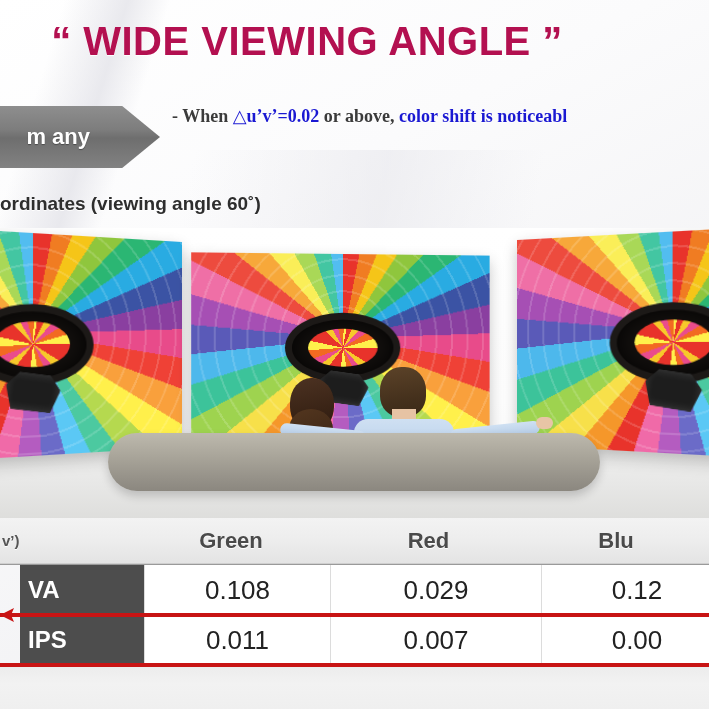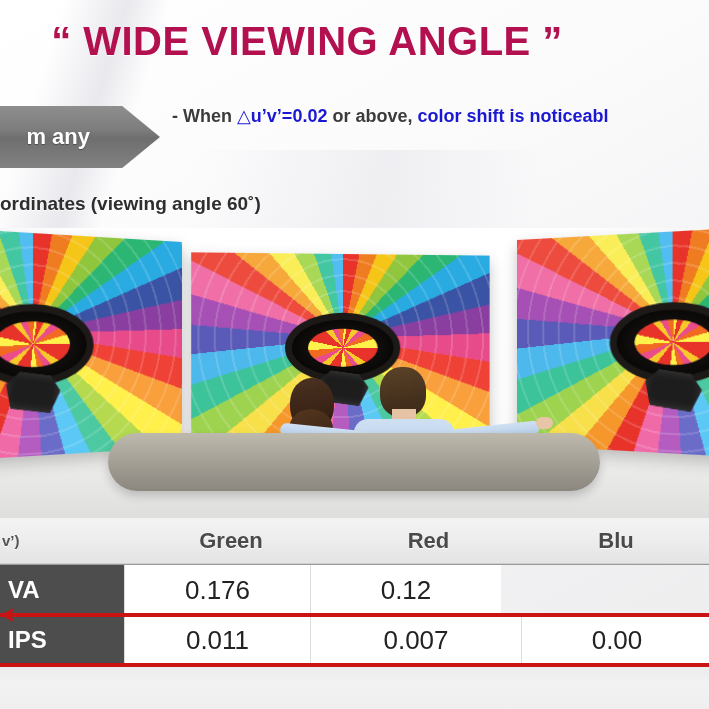--- a/index.html
+++ b/index.html
@@ -48,7 +48,7 @@
   .bullet{position:absolute;left:172px;white-space:nowrap;
     font-size:18px;font-weight:bold;color:#3b3b3b;
     text-shadow:0 1px 0 rgba(255,255,255,.85);}
-  #bullet-1{top:105px;}
+  #bullet-1{top:105px;font-family:Liberation Serif, serif;}
   #bullet-2{top:150px;font-style:italic;}
   .blue{color:#1a18d2;}
   .dash{color:#3b3b3b;}

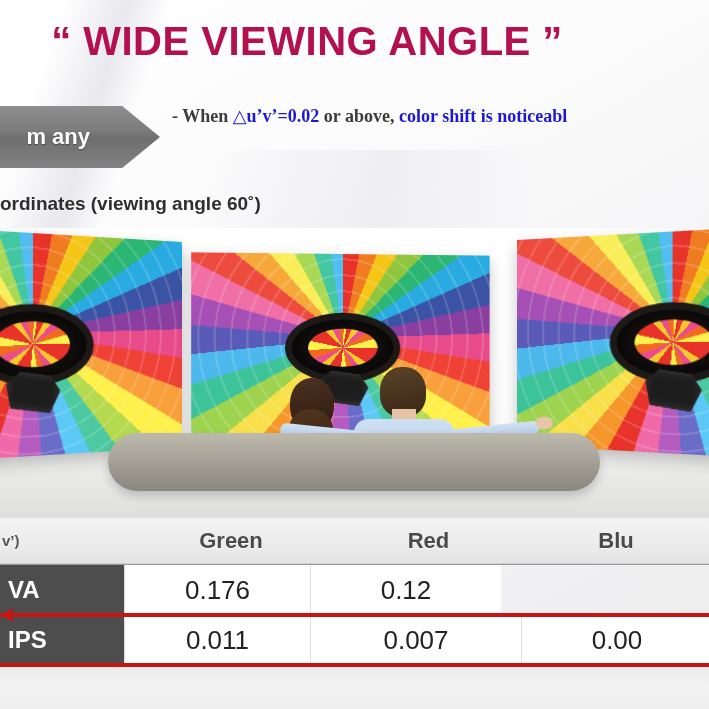--- a/index.html
+++ b/index.html
@@ -167,7 +167,7 @@
 
   .drow{height:50px;}
   .drow .lbl{display:flex;align-items:center;padding-left:8px;box-sizing:border-box;
-    background:#4d4d4d;color:#ffffff;font-size:24px;font-weight:bold;}
+    background:#4d4d4d;color:#ffffff;font-size:24px;font-weight:bold;margin-left:20px;}
   .drow .val{display:flex;align-items:center;justify-content:center;
     background:#ffffff;color:#222;font-size:26px;border-left:1px solid #dcdcdc;}
   #row-va{border-top:1px solid #9a9a9a;}

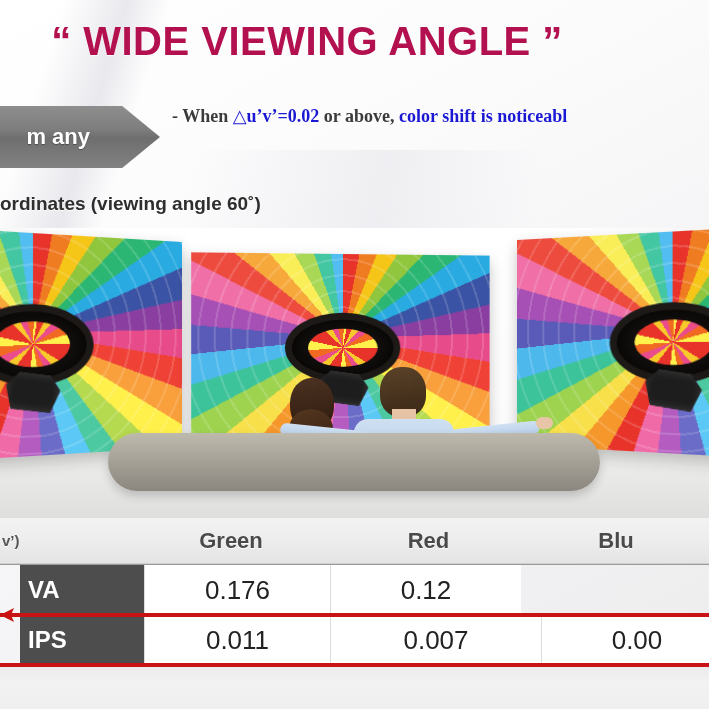--- a/index.html
+++ b/index.html
@@ -269,7 +269,7 @@
 
     <div class="trow drow" id="row-va">
       <div class="lbl c0">VA</div>
-      <div class="val c1">0.176</div>
+      <div class="val c1">0.108</div>
       <div class="val c3">0.12</div>
     </div>
 

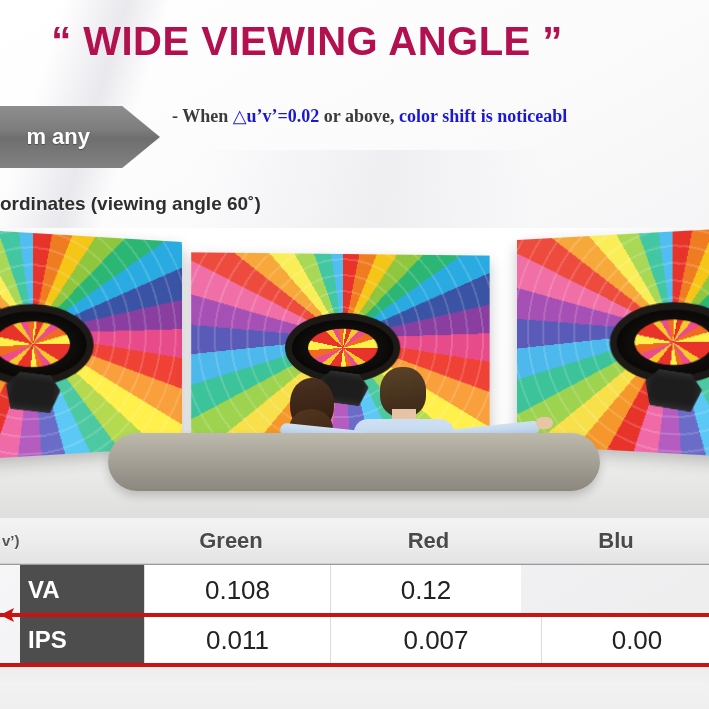--- a/index.html
+++ b/index.html
@@ -270,6 +270,7 @@
     <div class="trow drow" id="row-va">
       <div class="lbl c0">VA</div>
       <div class="val c1">0.108</div>
+      <div class="val c2">0.029</div>
       <div class="val c3">0.12</div>
     </div>
 

